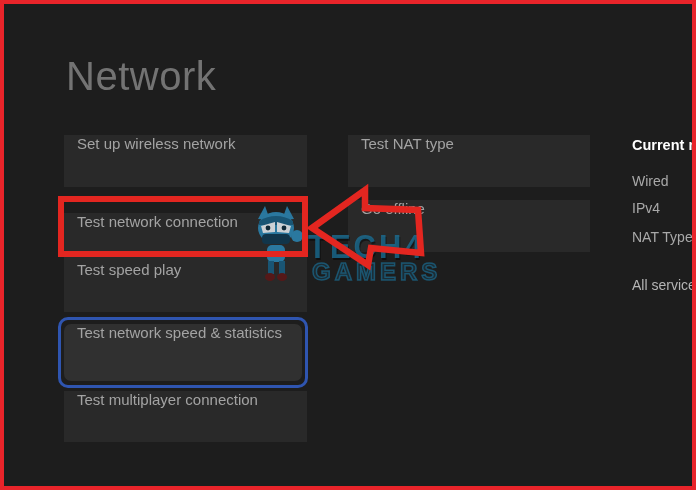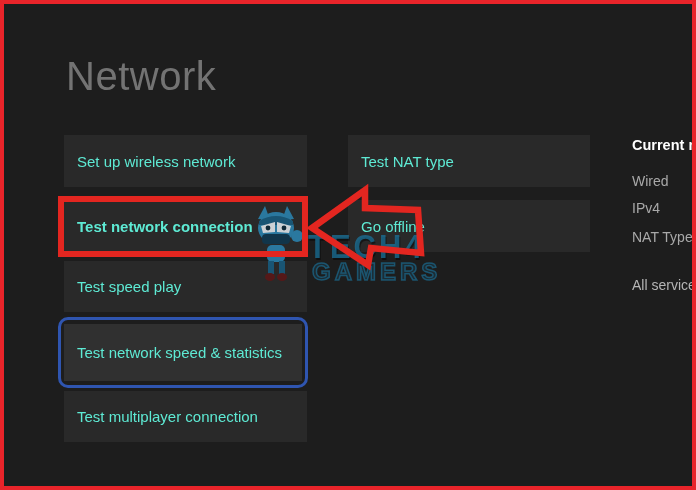--- a/index.html
+++ b/index.html
@@ -20,9 +20,9 @@
   .btn{
     position:absolute;
     background:#292929;
-    color:#5eead4;
+    color:#a3a3a3;
     font-size:15px;
-    display:flex;align-items:center;
+    display:flex;align-items:flex-start;
     padding-left:13px;
     box-sizing:border-box;
     width:243px;height:52px;

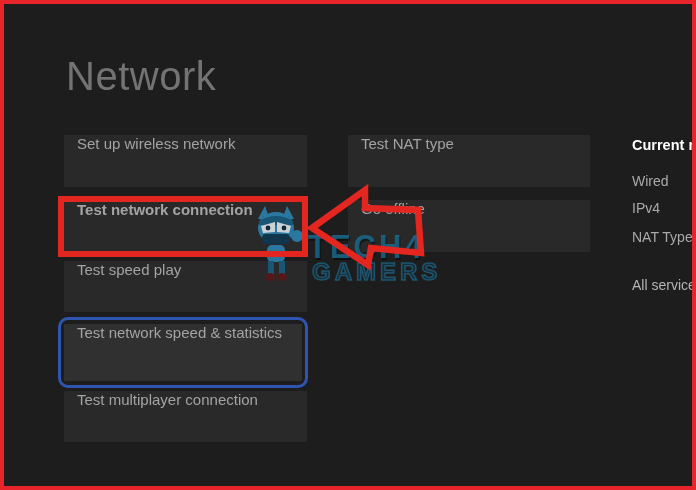--- a/index.html
+++ b/index.html
@@ -79,7 +79,7 @@
   <div class="btn" style="left:60px;top:131px;">
     <span>Set up wireless network</span>
   </div>
-  <div class="btn" style="left:60px;top:197px;height:51px;font-weight:bold;">
+  <div class="btn" style="left:60px;top:209px;height:51px;">
     <span>Test network connection</span>
   </div>
   <div class="btn" style="left:60px;top:257px;height:51px;">

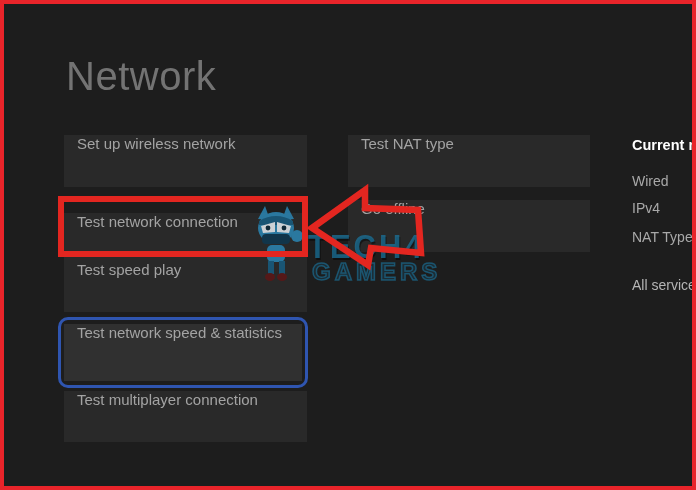--- a/index.html
+++ b/index.html
@@ -85,7 +85,7 @@
   <div class="btn" style="left:60px;top:257px;height:51px;">
     <span>Test speed play</span>
   </div>
-  <div class="btn focused" style="left:60px;top:320px;width:238px;height:57px;">
+  <div class="btn focused" style="left:60px;top:320px;width:238px;height:57px;border-radius:7px;">
     <span>Test network speed &amp; statistics</span>
   </div>
   <div class="focus-ring"></div>

